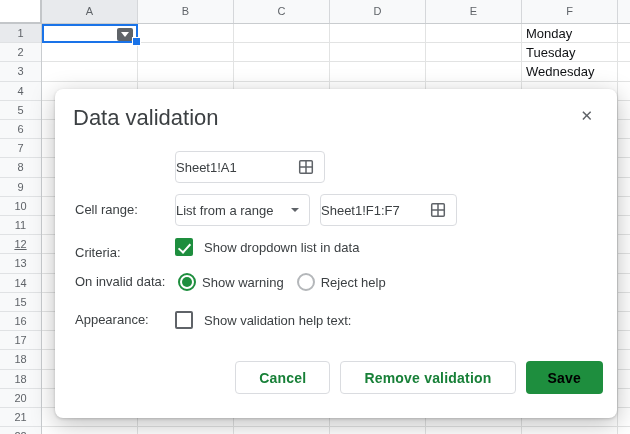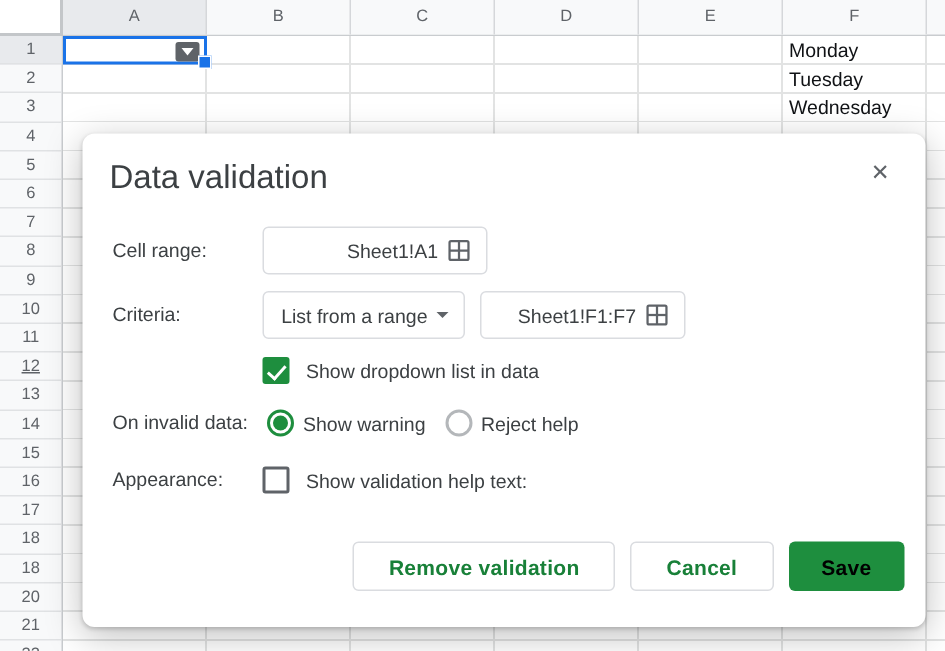--- a/index.html
+++ b/index.html
@@ -35,7 +35,7 @@
 
   
   .dialog{position:absolute;left:55px;top:89px;width:562px;height:329px;background:#fff;
-    border-radius:8px;box-shadow:0 1px 3px rgba(0,0,0,.18),0 6px 24px rgba(0,0,0,.25);text-align:right;}
+    border-radius:8px;box-shadow:0 1px 3px rgba(0,0,0,.18),0 6px 24px rgba(0,0,0,.25);}
   .dlg-title{position:absolute;left:18px;top:16px;font-size:22px;color:#3c4043;}
   .dlg-close{position:absolute;right:24px;top:19px;font-size:15px;color:#5f6368;cursor:pointer;line-height:1;}
   .flabel{position:absolute;left:20px;font-size:13px;color:#3c4043;}

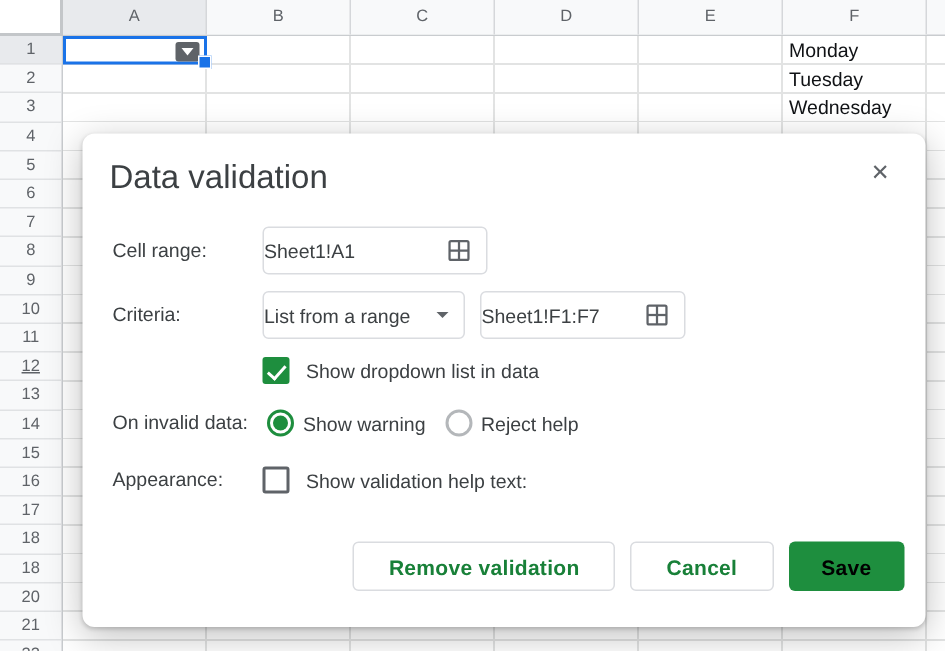--- a/index.html
+++ b/index.html
@@ -39,7 +39,7 @@
   .dlg-title{position:absolute;left:18px;top:16px;font-size:22px;color:#3c4043;}
   .dlg-close{position:absolute;right:24px;top:19px;font-size:15px;color:#5f6368;cursor:pointer;line-height:1;}
   .flabel{position:absolute;left:20px;font-size:13px;color:#3c4043;}
-  .lh32{height:32px;line-height:32px;}
+  .lh32{height:32px;line-height:32px;margin-top:43px;}
   .lh20{height:20px;line-height:20px;}
   .inputbox{position:absolute;box-sizing:border-box;height:32px;border:1px solid #dadce0;
     border-radius:4px;background:#fff;display:flex;align-items:center;

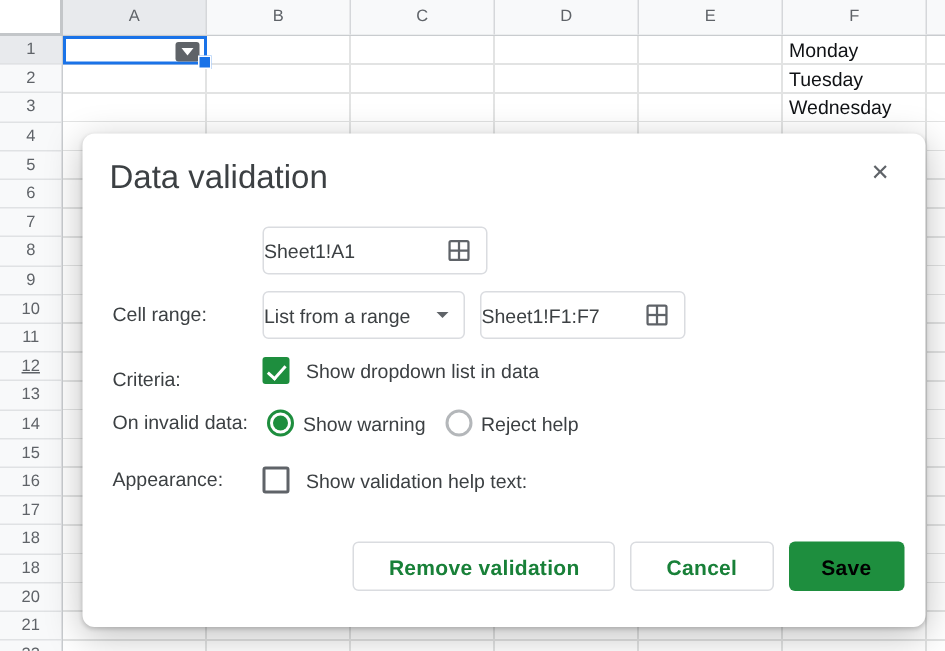--- a/index.html
+++ b/index.html
@@ -168,8 +168,8 @@
     </div>
 
     <div class="btn-row">
+      <div class="btn outline">Cancel</div>
       <div class="btn outline">Remove validation</div>
-      <div class="btn outline">Cancel</div>
       <div class="btn primary">Save</div>
     </div>
   </div>

